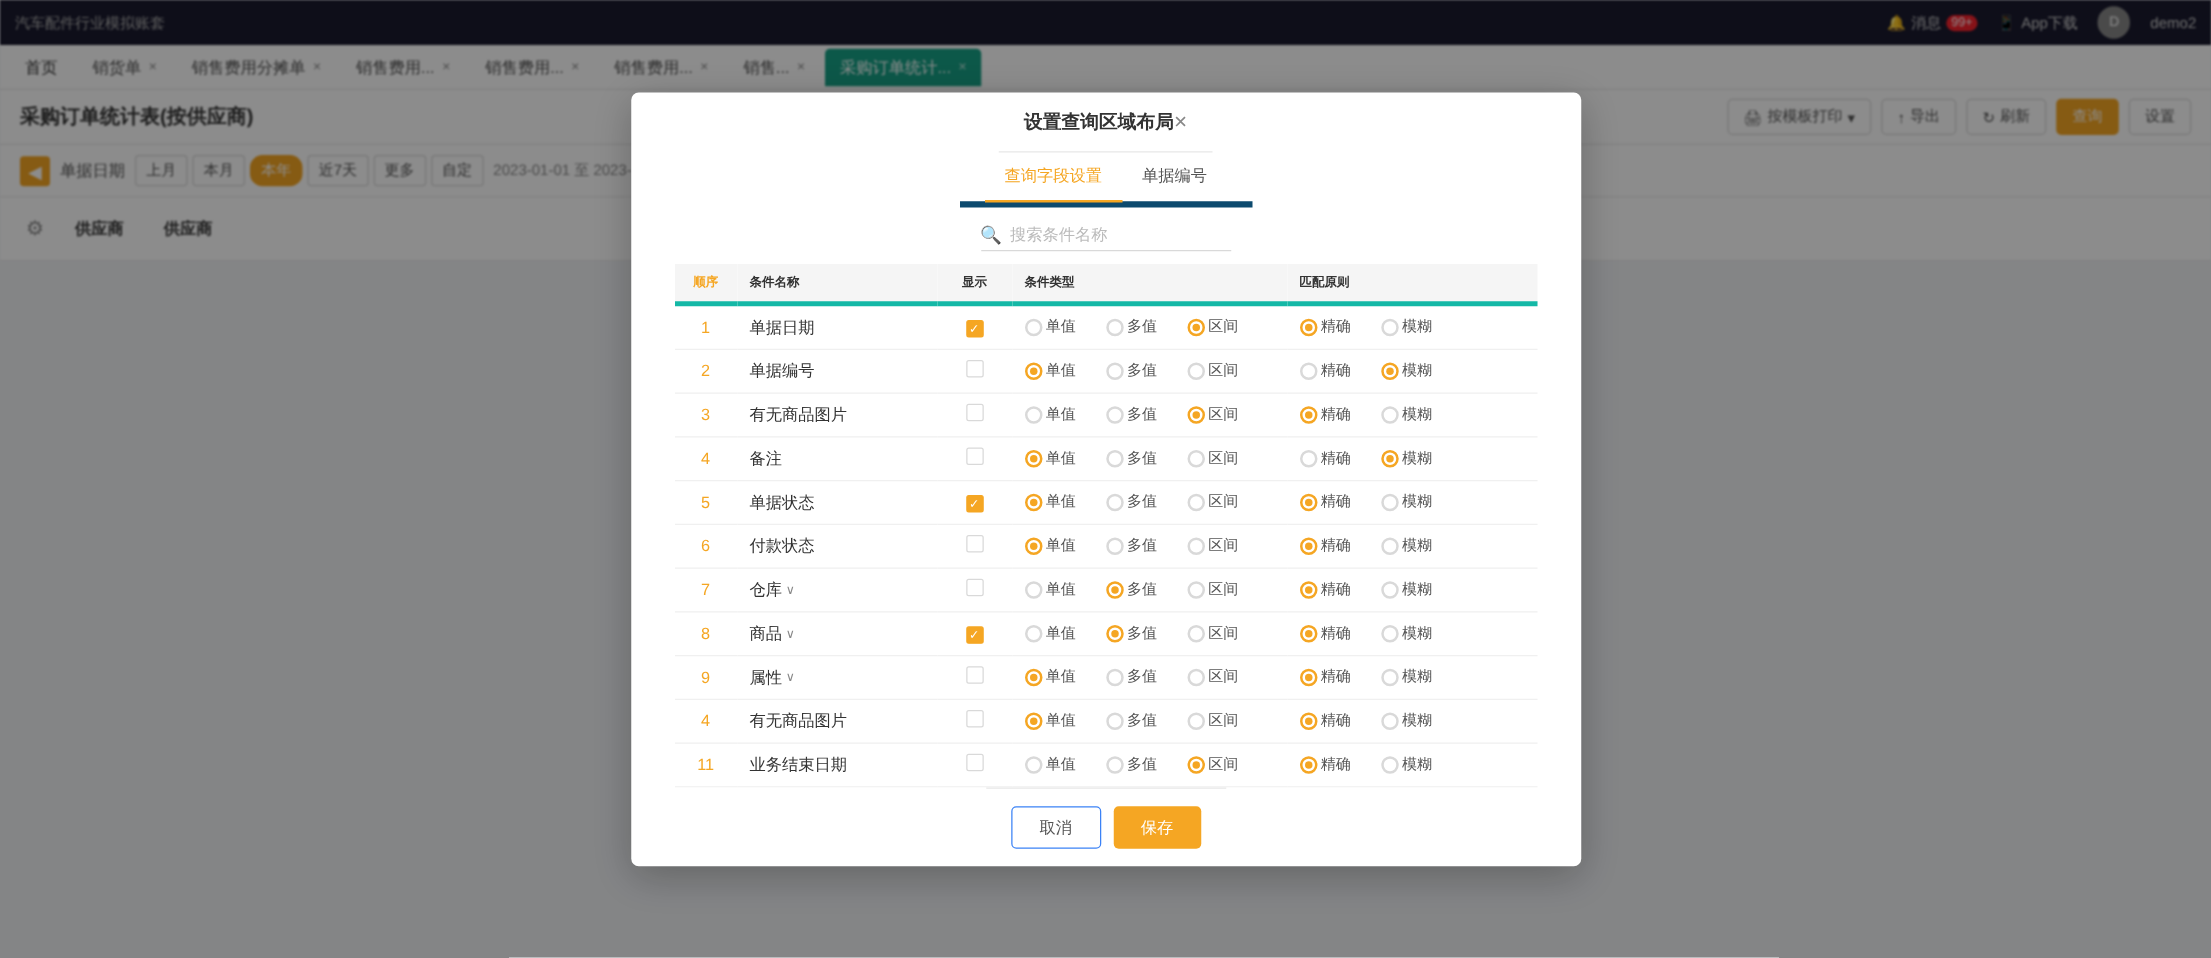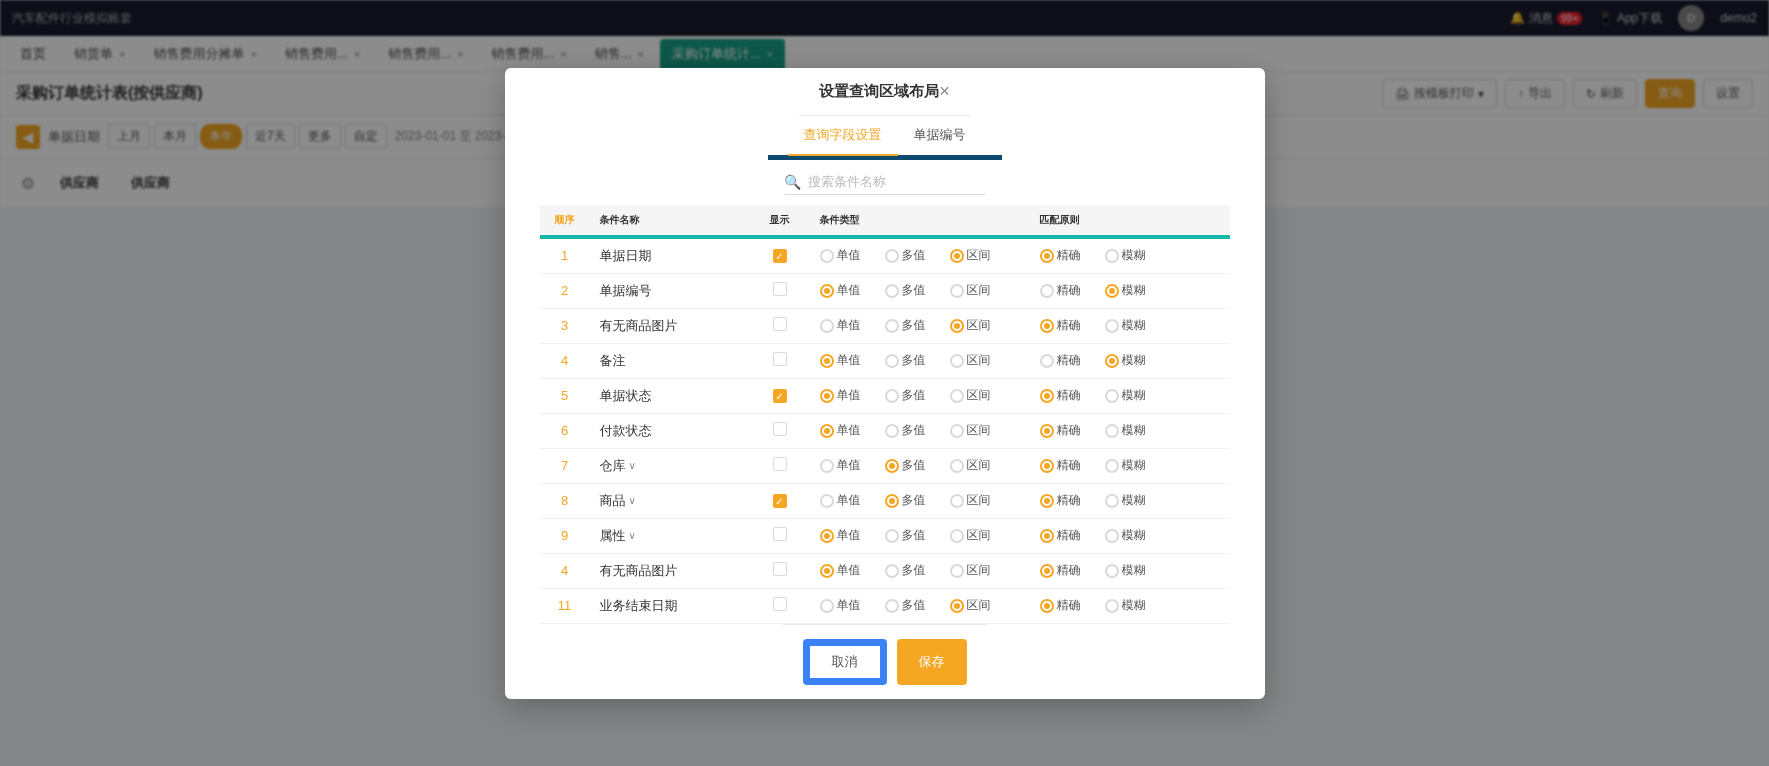--- a/index.html
+++ b/index.html
@@ -230,7 +230,7 @@
     }
     .btn-cancel {
       padding: 7px 22px;
-      border: 7px solid #3b82f6;
+      border: 1px solid #3b82f6;
       border-radius: 4px;
       background: #fff;
       cursor: pointer;

